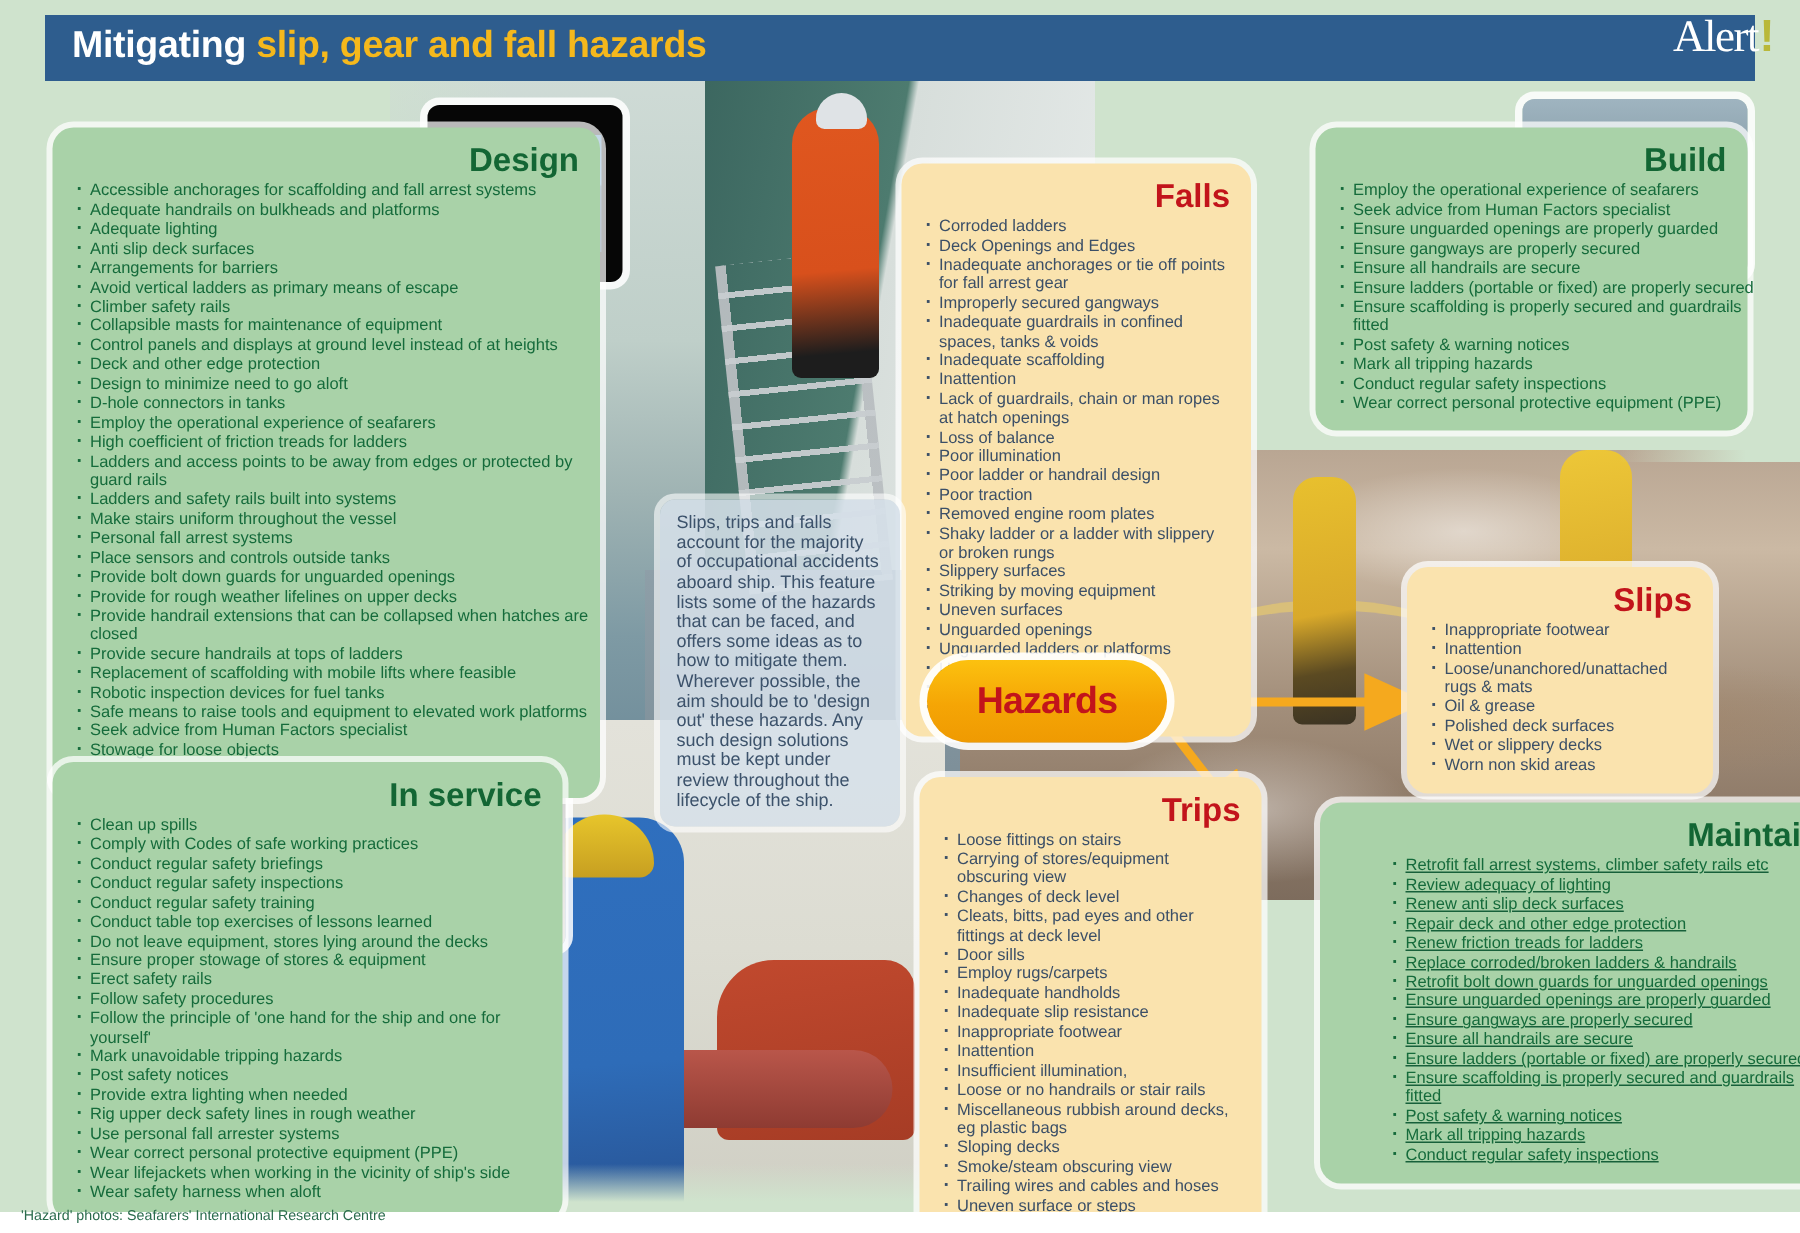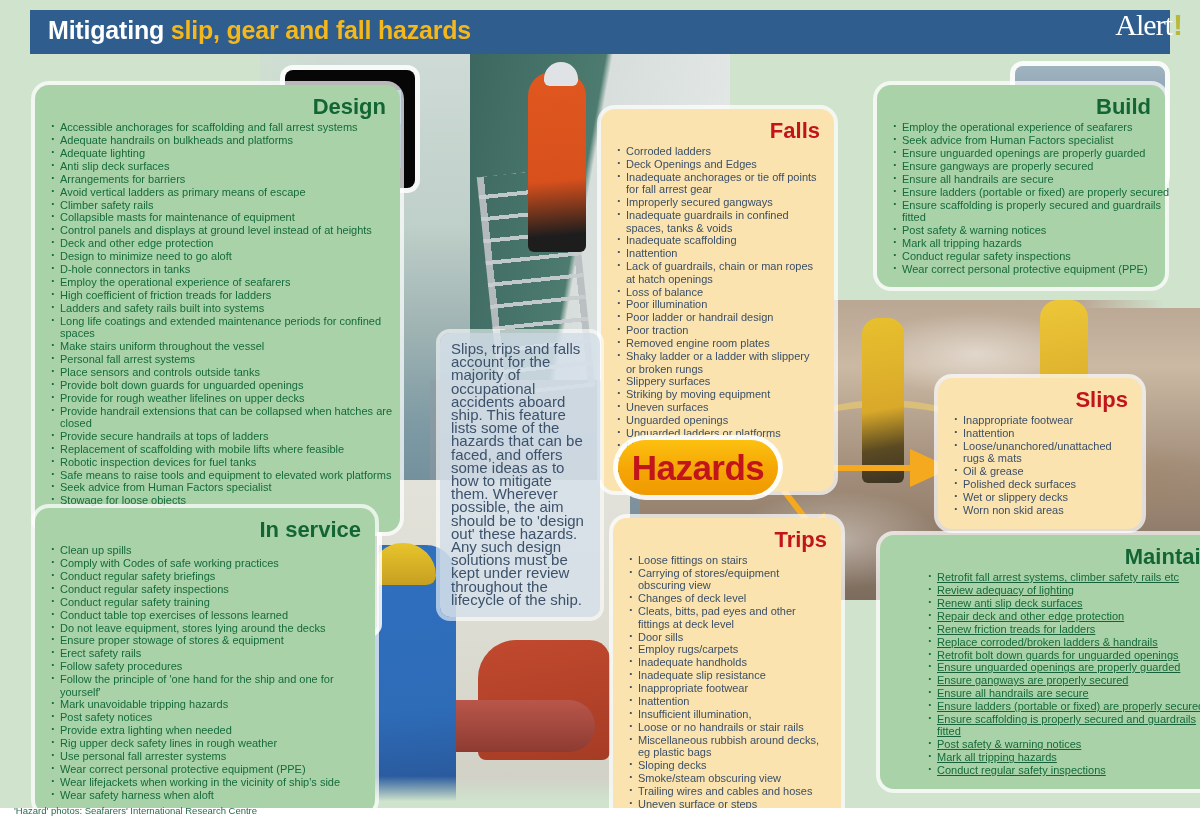--- a/index.html
+++ b/index.html
@@ -348,6 +348,7 @@
         <li>D-hole connectors in tanks</li>
         <li>Employ the operational experience of seafarers</li>
         <li>High coefficient of friction treads for ladders</li>
+        <li>Ladders and access points to be away from edges or protected by guard rails</li>
         <li>Ladders and safety rails built into systems</li>
         <li>Long life coatings and extended maintenance periods for confined spaces</li>
         <li>Make stairs uniform throughout the vessel</li>

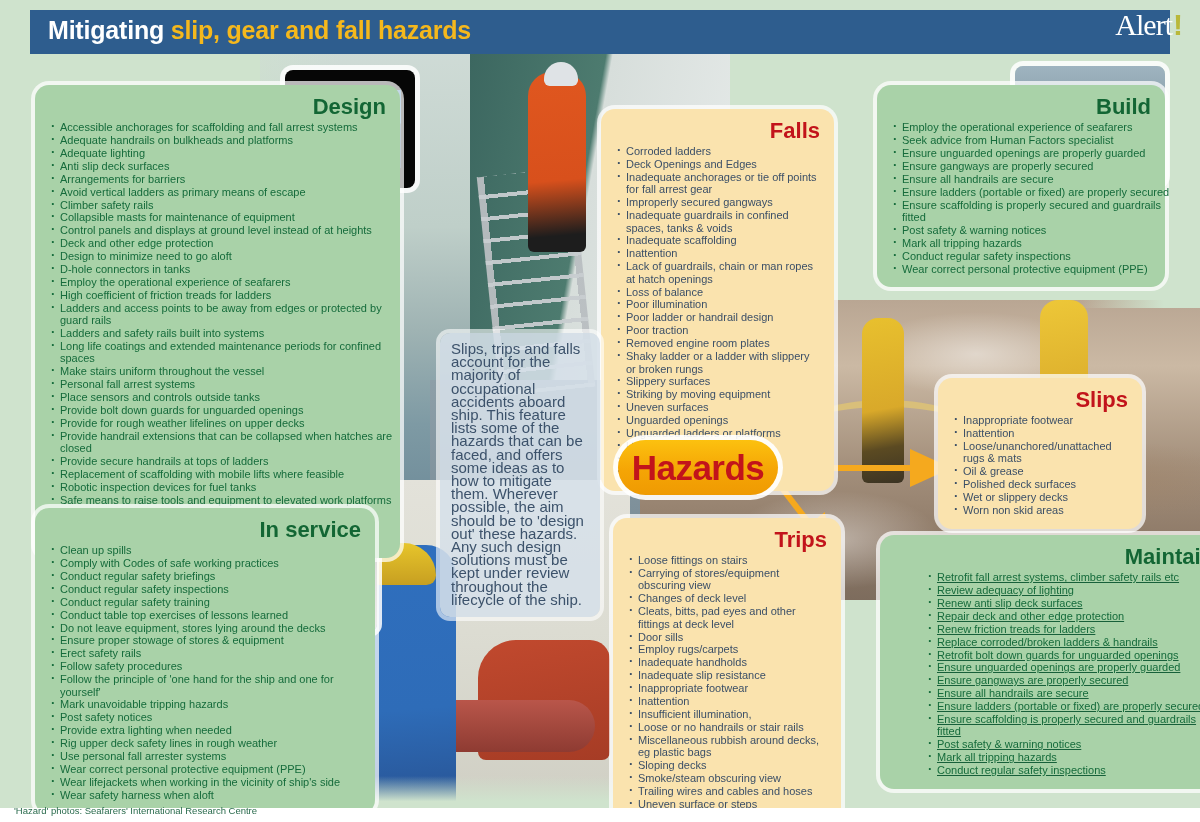--- a/index.html
+++ b/index.html
@@ -350,7 +350,6 @@
         <li>High coefficient of friction treads for ladders</li>
         <li>Ladders and access points to be away from edges or protected by guard rails</li>
         <li>Ladders and safety rails built into systems</li>
-        <li>Long life coatings and extended maintenance periods for confined spaces</li>
         <li>Make stairs uniform throughout the vessel</li>
         <li>Personal fall arrest systems</li>
         <li>Place sensors and controls outside tanks</li>

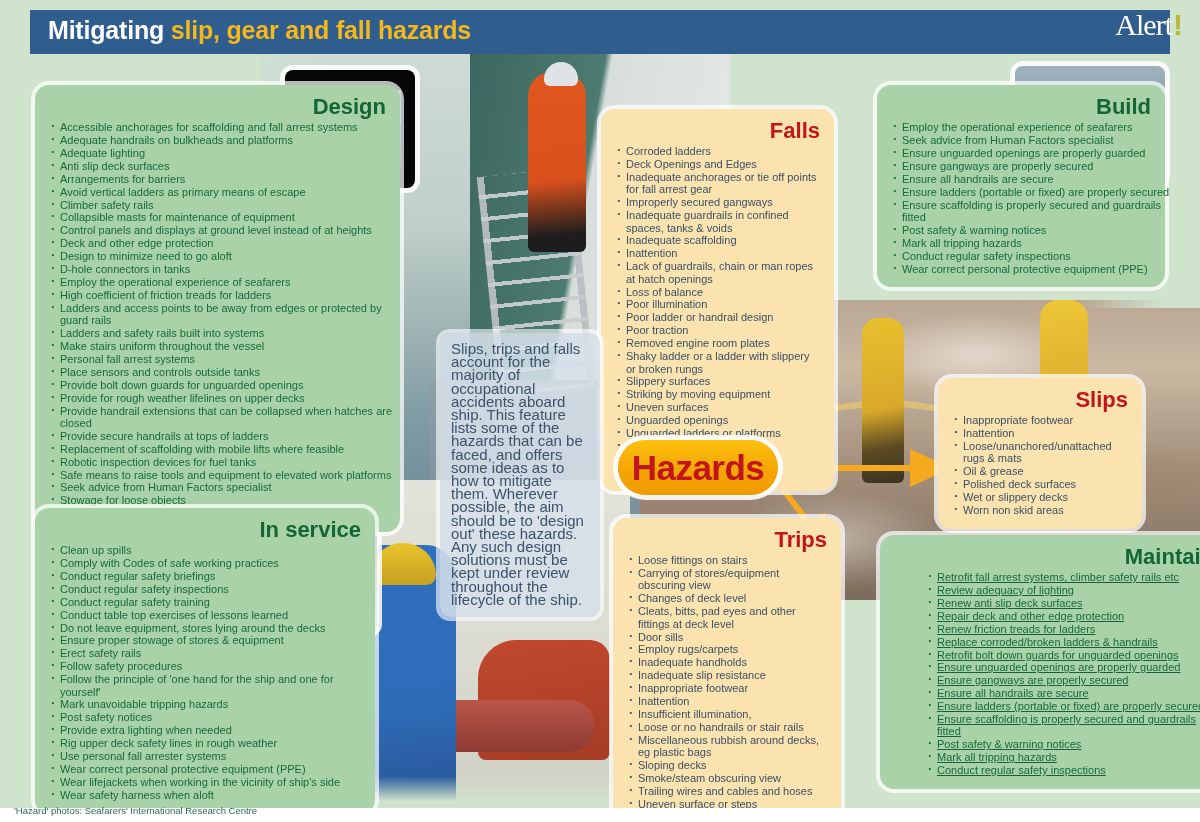--- a/index.html
+++ b/index.html
@@ -240,7 +240,7 @@
     border-radius:10px;
     box-shadow: 0 0 0 4px rgba(255,255,255,.6);
     padding:9px 11px 11px 11px;
-    color:#3c526b; font-size:15px; line-height:13.2px;
+    color:#3c526b; font-size:12px; line-height:13.2px;
   }
 
   

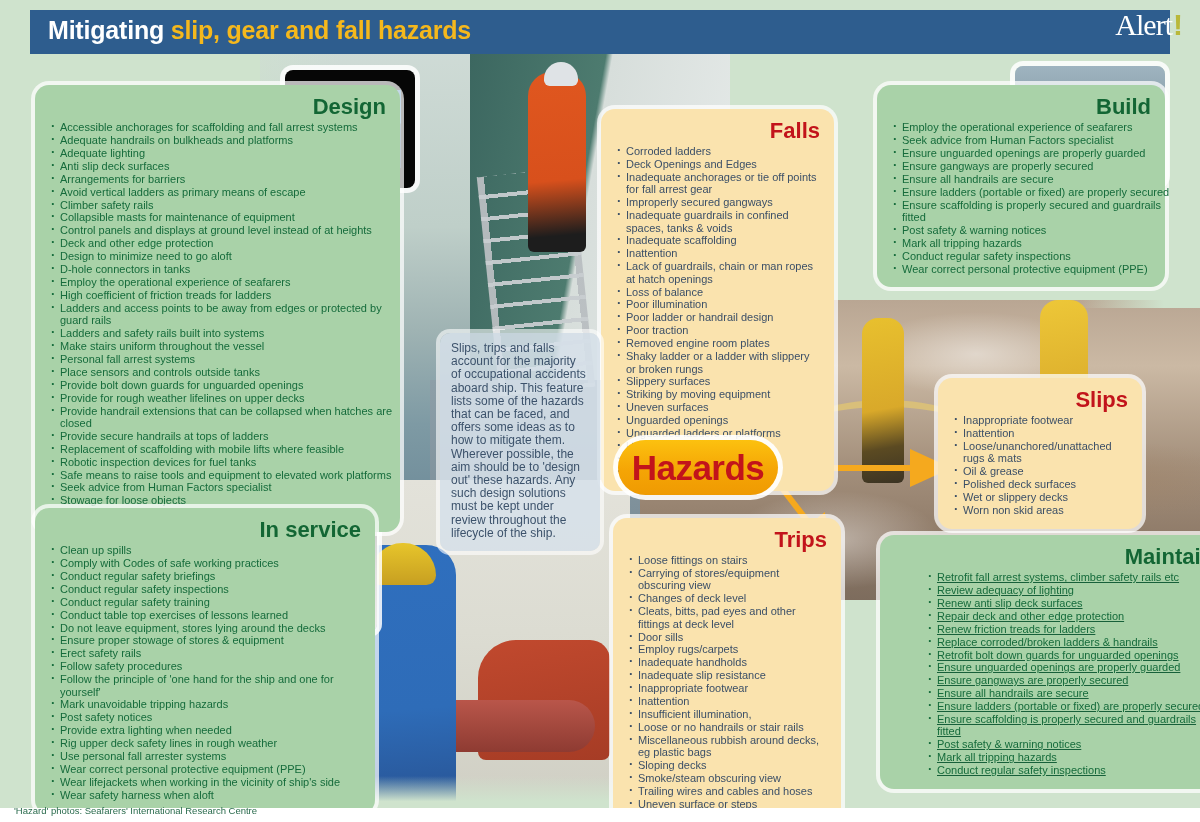--- a/index.html
+++ b/index.html
@@ -252,7 +252,7 @@
     display:flex; align-items:center; justify-content:center;
   }
   #hazards-pill span {
-    font-size:35px; font-weight:bold; color:#c2141b; letter-spacing:-.5px;
+    font-size:25px; font-weight:bold; color:#c2141b; letter-spacing:-.5px;
   }
   #arrows { position:absolute; left:0; top:0; width:1200px; height:822px; pointer-events:none; }
 

